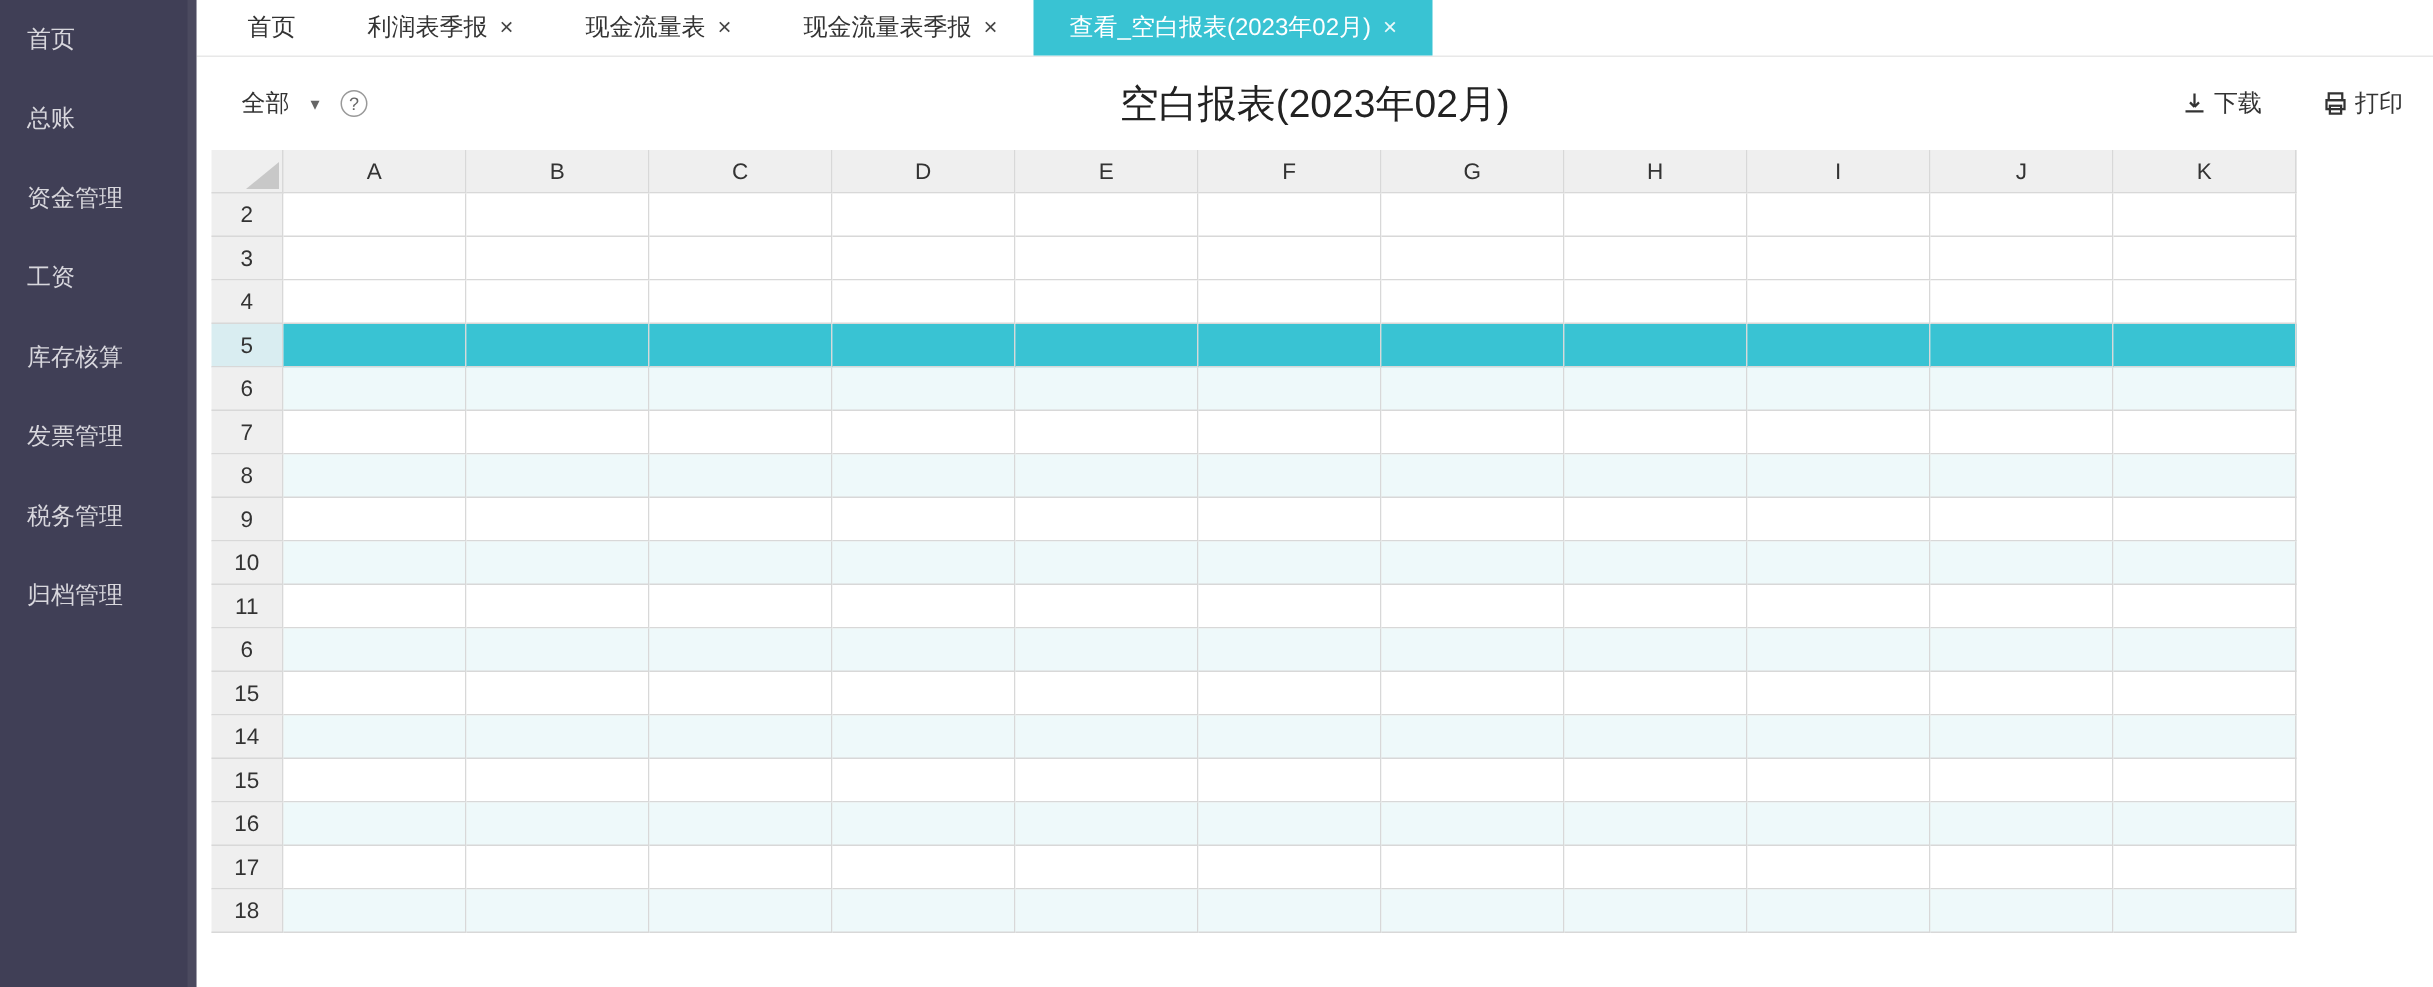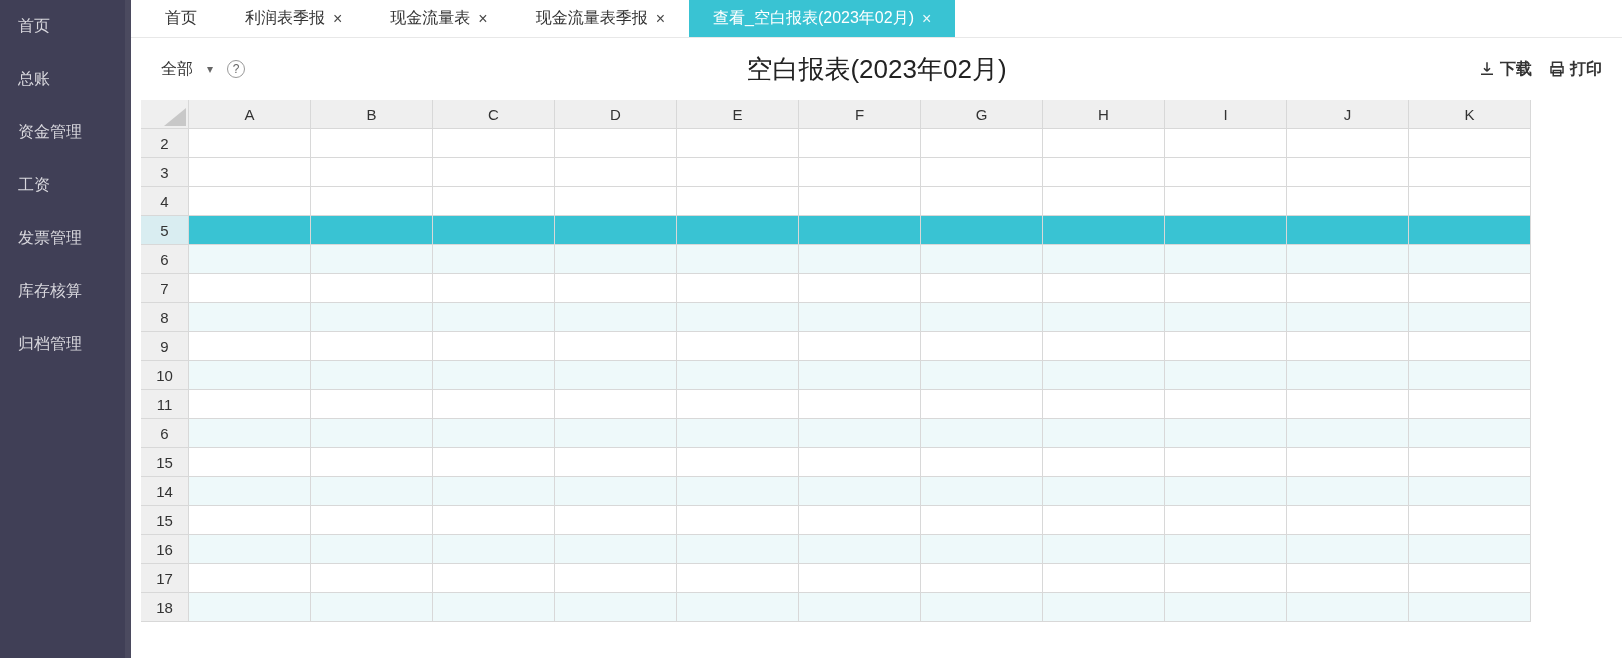--- a/index.html
+++ b/index.html
@@ -25,7 +25,7 @@
 .filter-chev { font-size:12px; color:#666; }
 .filter-help { width:18px; height:18px; border:1px solid #999; border-radius:50%; display:flex; align-items:center; justify-content:center; font-size:12px; color:#666; }
 .title { position:absolute; left:50%; transform:translateX(-50%); font-size:26px; color:#222; }
-.actions { margin-left:auto; display:flex; align-items:center; gap:16px; font-size:16px; color:#333;font-weight:bold; }
+.actions { margin-left:auto; display:flex; align-items:center; gap:40px; font-size:16px; color:#333; }
 .action { display:flex; align-items:center; gap:4px; cursor:pointer; }
 .icn { width:18px; height:18px; }
 

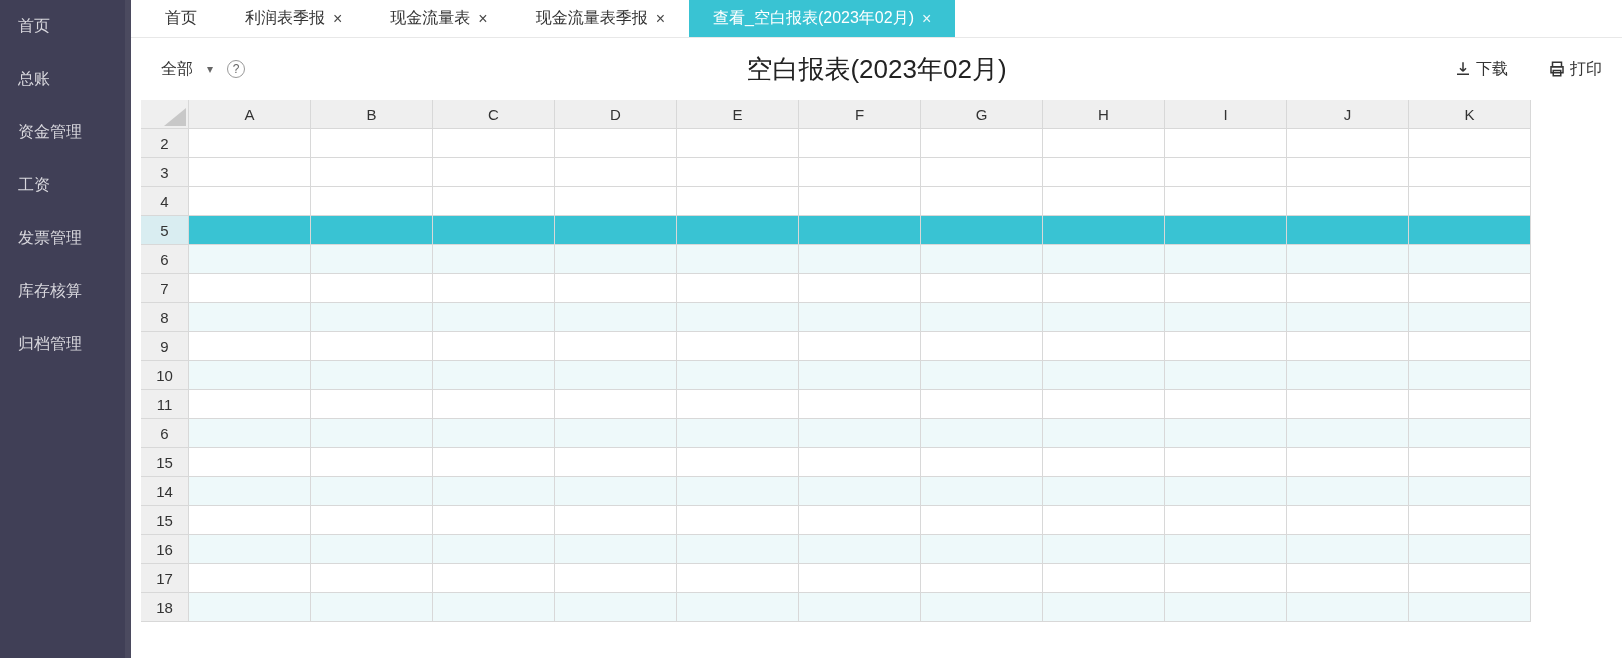--- a/index.html
+++ b/index.html
@@ -48,8 +48,8 @@
       <div class="sidebar-item">总账</div>
       <div class="sidebar-item">资金管理</div>
       <div class="sidebar-item">工资</div>
+      <div class="sidebar-item">库存核算</div>
       <div class="sidebar-item">发票管理</div>
-      <div class="sidebar-item">库存核算</div>
       <div class="sidebar-item">归档管理</div>
     </div>
   <div class="sidebar-scroll"></div>

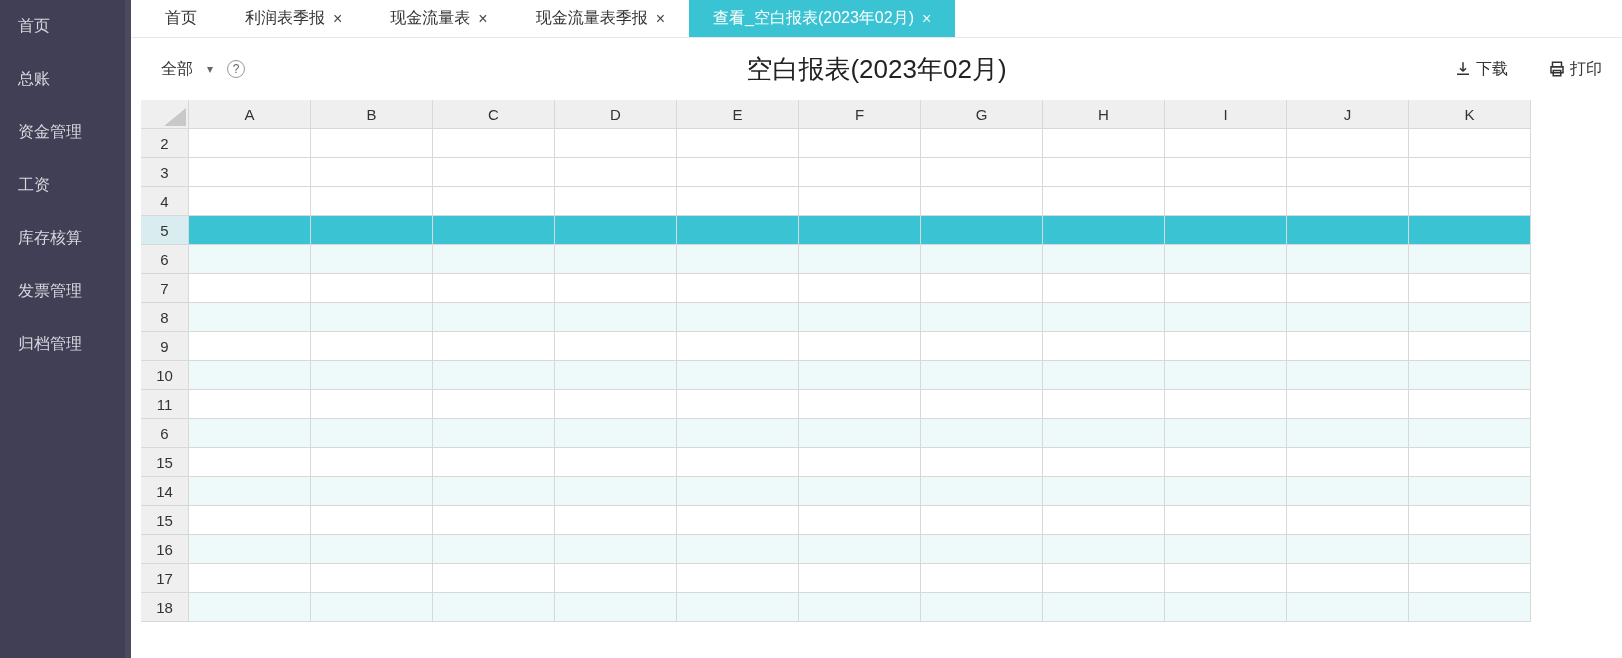--- a/index.html
+++ b/index.html
@@ -50,6 +50,7 @@
       <div class="sidebar-item">工资</div>
       <div class="sidebar-item">库存核算</div>
       <div class="sidebar-item">发票管理</div>
+      <div class="sidebar-item">税务管理</div>
       <div class="sidebar-item">归档管理</div>
     </div>
   <div class="sidebar-scroll"></div>

